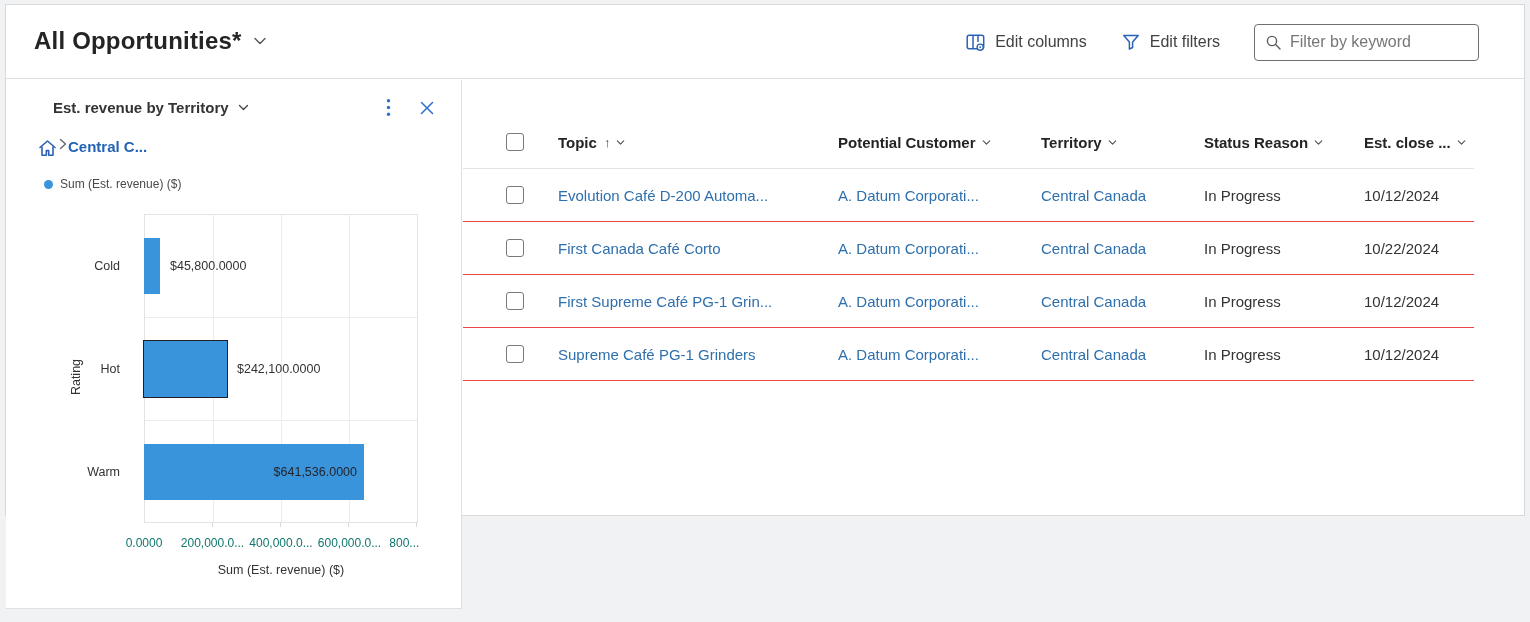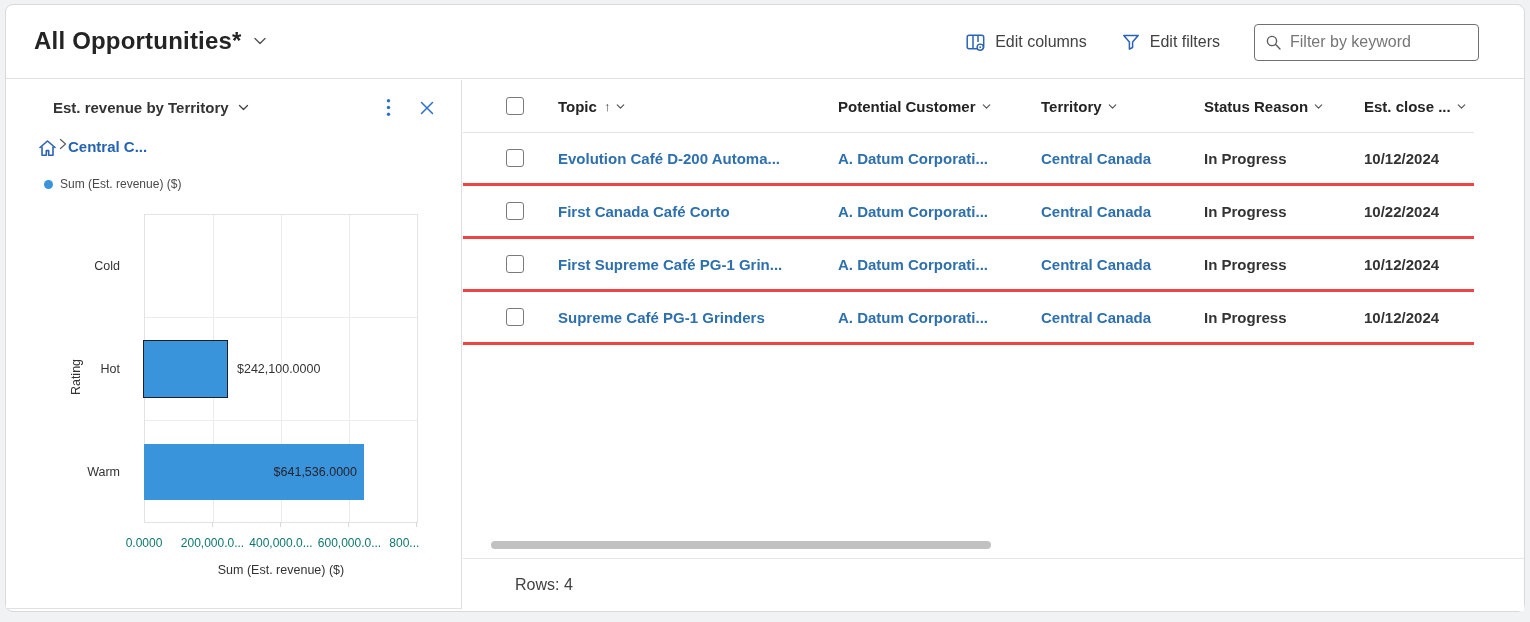--- a/index.html
+++ b/index.html
@@ -11,8 +11,8 @@
     overflow: hidden;
   }
   .card {
-    position: absolute; left: 5px; top: 4px; width: 1520px; height: 608px;
-    background: #fff; border: 1px solid #d9d9d9; border-radius: 8px; padding-left: 40px;
+    position: absolute; left: 5px; top: 4px; width: 1520px; height: 512px;
+    background: #fff; border: 1px solid #d9d9d9; border-radius: 0; padding-left: 40px;
   }
 
   

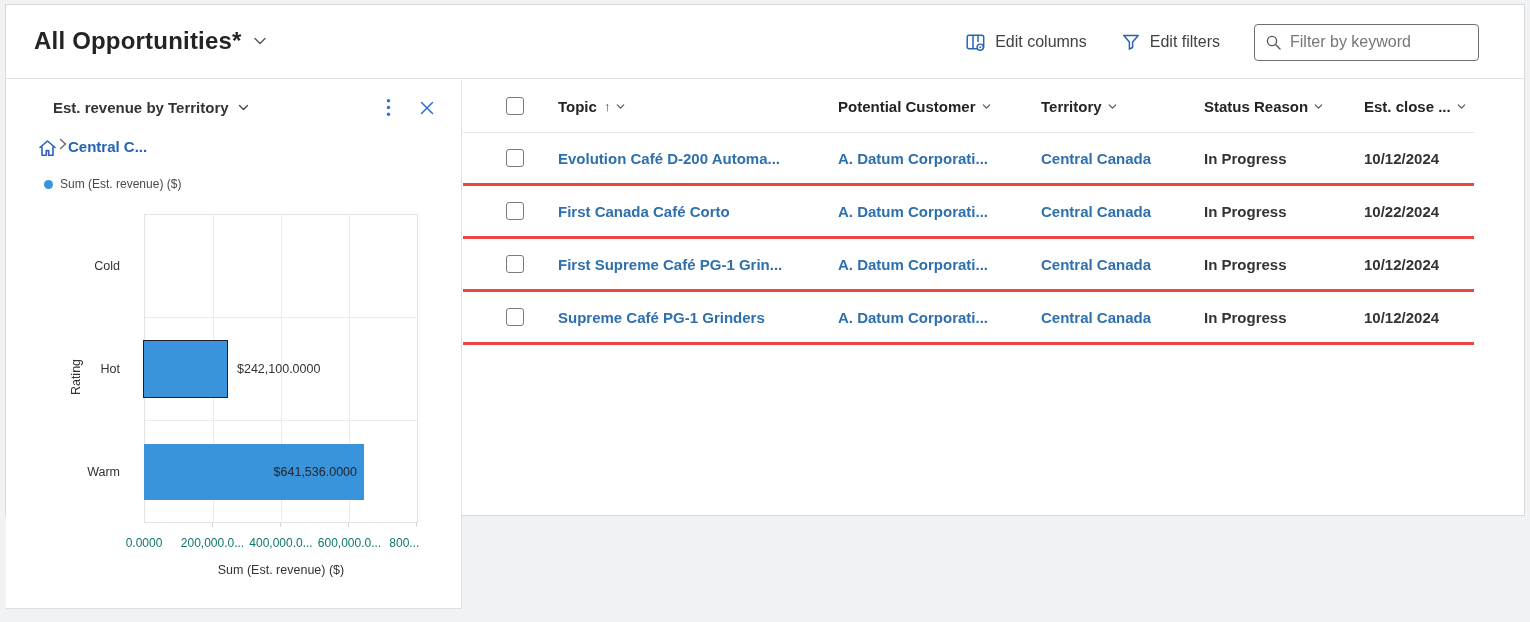--- a/index.html
+++ b/index.html
@@ -71,7 +71,7 @@
   .table-area { position: absolute; left: 457px; top: 75px; right: 0; bottom: 0; background: #fff; overflow: hidden; }
   .tgrid { display: grid; grid-template-columns: 52px 280px 203px 163px 160px 153px; align-items: center;
     width: 1011px; padding-left: 43px; }
-  .thead { height: 53px; border-bottom: 1px solid #e4e4e4; }
+  .thead { height: 53px; border-bottom: 1px solid #e4e4e4; margin-top: 36px; }
   .th { font-size: 15px; font-weight: 700; color: #242424; display: flex; align-items: center; gap: 5px; cursor: pointer; white-space: nowrap; }
   .sort-arrow { font-size: 13px; color: #424242; margin-left: 2px; }
   .th .icon, .chev-sm { color: #424242; }

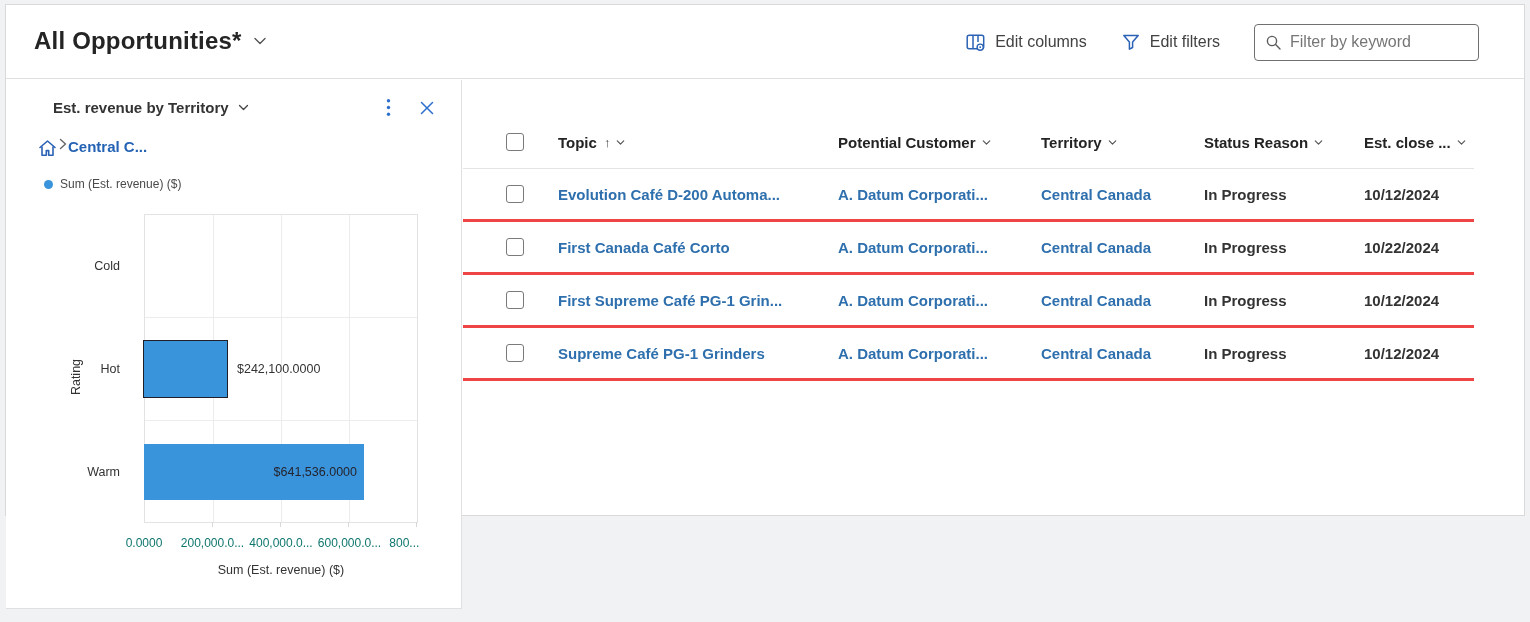--- a/index.html
+++ b/index.html
@@ -75,7 +75,7 @@
   .th { font-size: 15px; font-weight: 700; color: #242424; display: flex; align-items: center; gap: 5px; cursor: pointer; white-space: nowrap; }
   .sort-arrow { font-size: 13px; color: #424242; margin-left: 2px; }
   .th .icon, .chev-sm { color: #424242; }
-  .trow { height: 53px; border-bottom: 3px solid #ef4444; cursor: pointer; font-weight: bold; }
+  .trow { height: 53px; border-bottom: 1px solid #ef4444; cursor: pointer; }
   .cell { font-size: 15px; white-space: nowrap; overflow: hidden; text-overflow: ellipsis; padding-right: 14px; }
   .cell.link { color: #2e6fad; cursor: pointer; }
   .cell.plain { color: #333; }

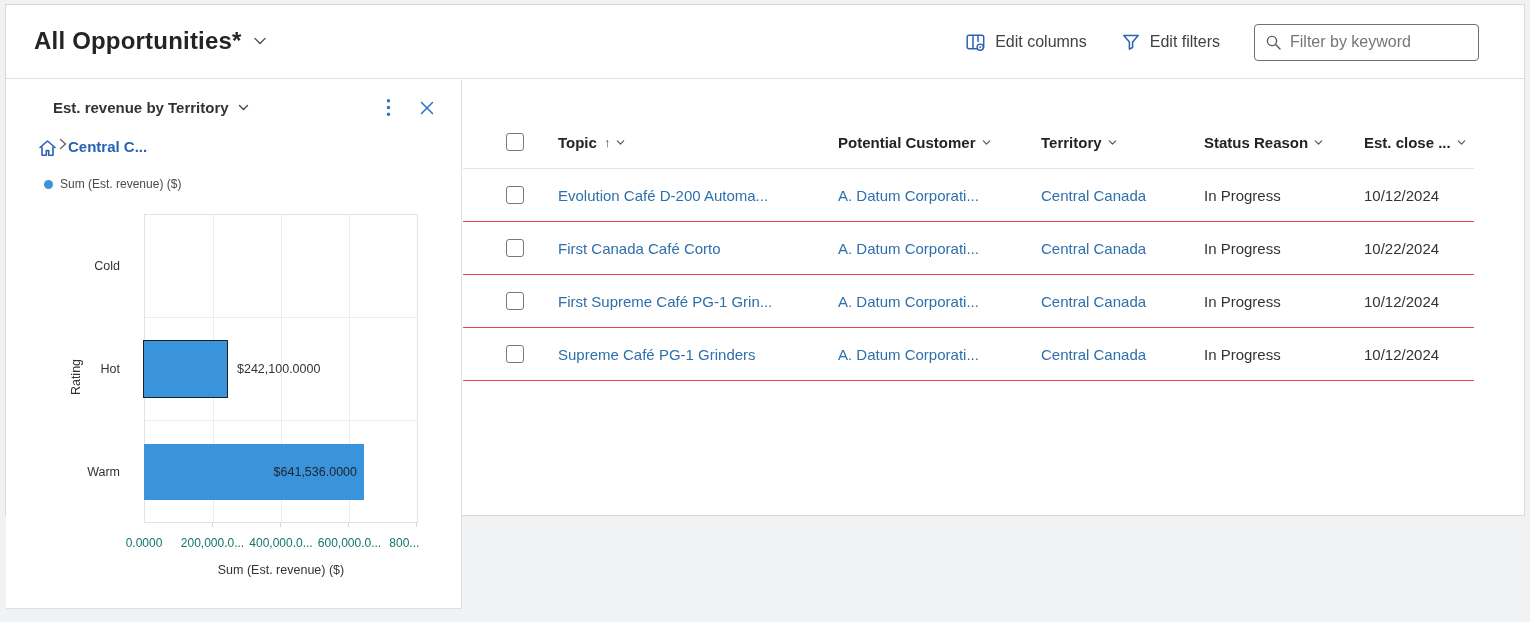--- a/index.html
+++ b/index.html
@@ -200,6 +200,10 @@
           <div class="cat-label" style="top: 206px;">Warm</div>
         </div>
       <div class="bars" id="bars">
+          <div class="band" style="top: 0px;">
+            <div class="bar" style="width:16px;background:#3994db"></div>
+            <span class="bar-label-out">$45,800.0000</span>
+          </div>
           <div class="band" style="top: 103px;">
             <div class="bar selected" style="width:83px;background:#3994db"></div>
             <span class="bar-label-out">$242,100.0000</span>

